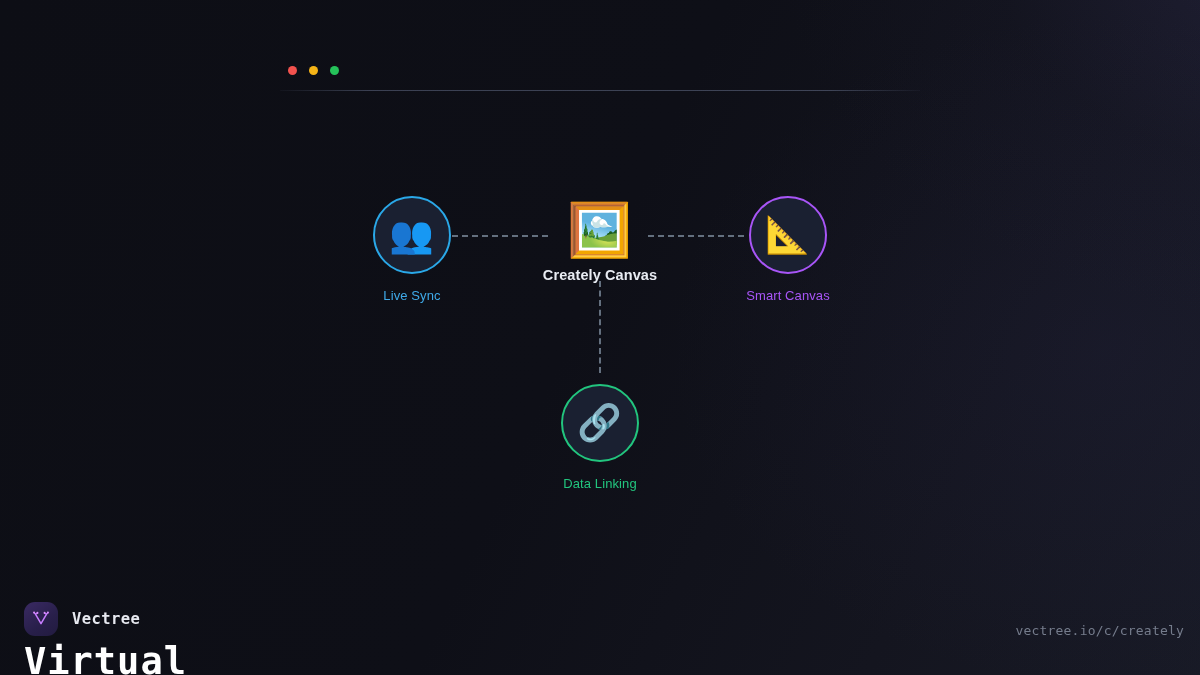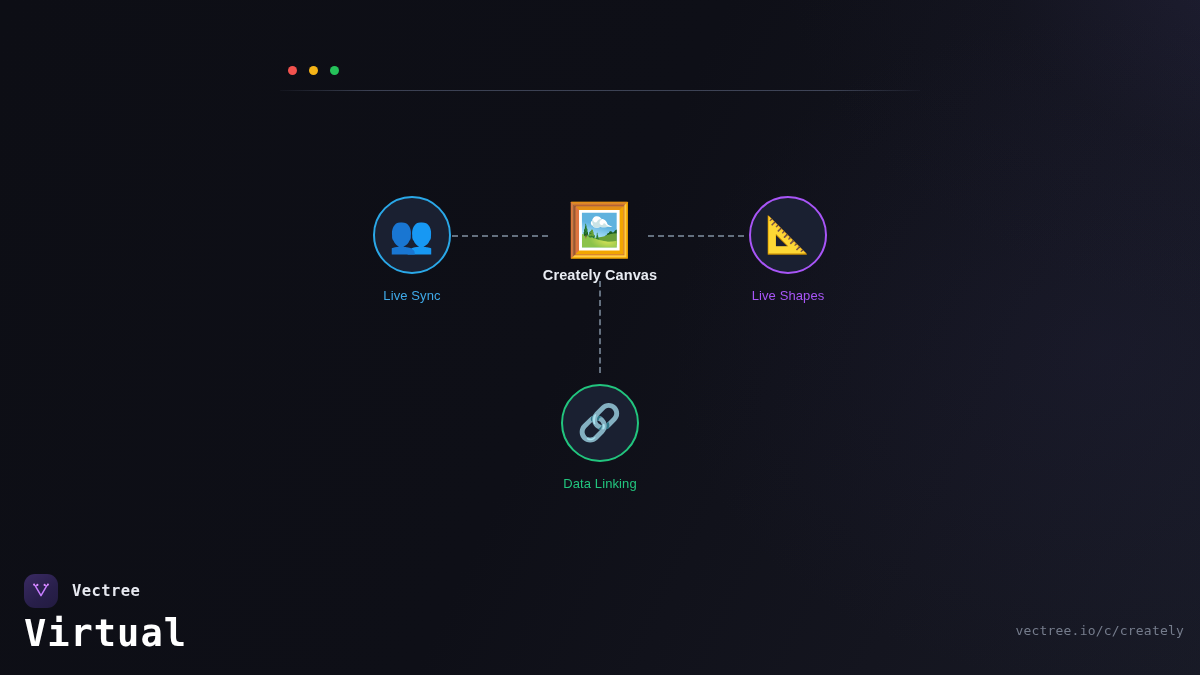--- a/index.html
+++ b/index.html
@@ -129,7 +129,7 @@
 
     <div class="node" id="node-smart-shapes" style="left:708px; top:196px;">
       <div class="circle" style="border-color: rgb(168, 85, 247);">📐</div>
-      <div class="label" style="color: rgb(168, 85, 247);">Live Shapes</div>
+      <div class="label" style="color: rgb(168, 85, 247);">Smart Canvas</div>
     </div>
 
     <div class="node" id="node-data-linking" style="left:520px; top:384px;">

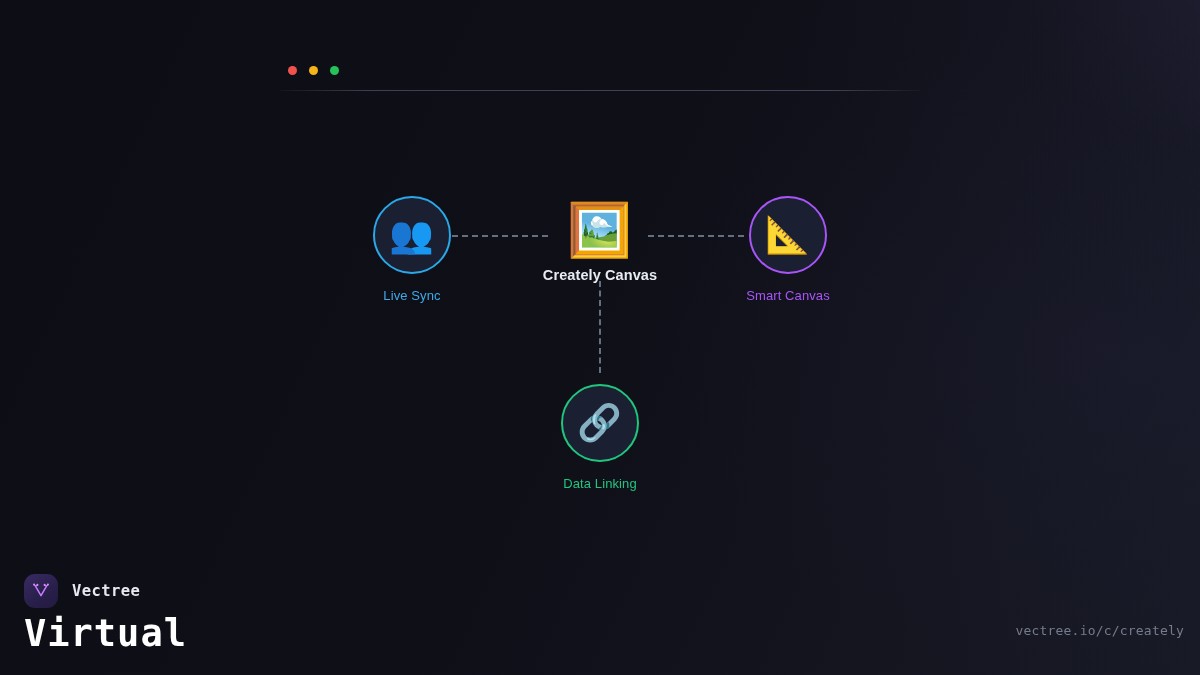--- a/index.html
+++ b/index.html
@@ -78,7 +78,7 @@
 
   
   #brand { position:absolute; left:24px; top:574px; }
-  #brand-row { display:flex; align-items:center; gap:14px; }
+  #brand-row { display:flex; align-items:center; gap:14px;margin-top:28px; }
   #brand-logo {
     width:34px; height:34px; border-radius:11px;
     background:linear-gradient(145deg, #3a2a63 0%, #281f4a 60%, #221b40 100%);

